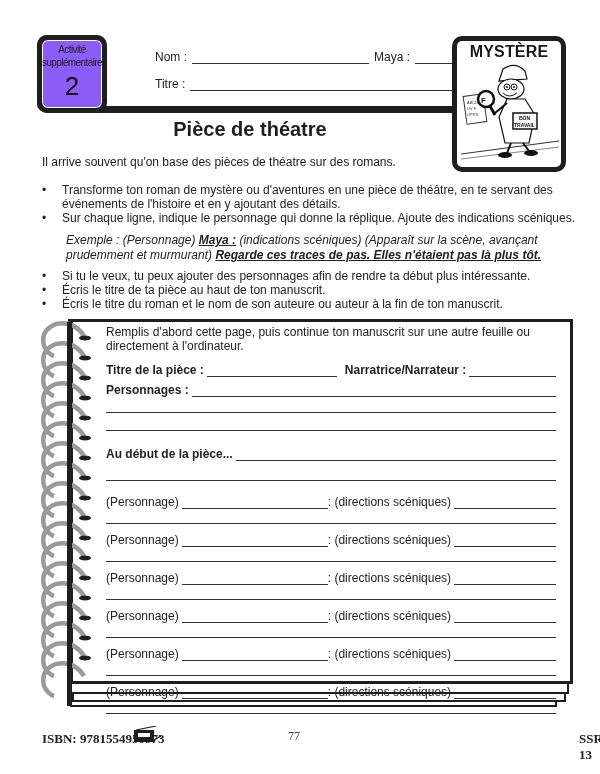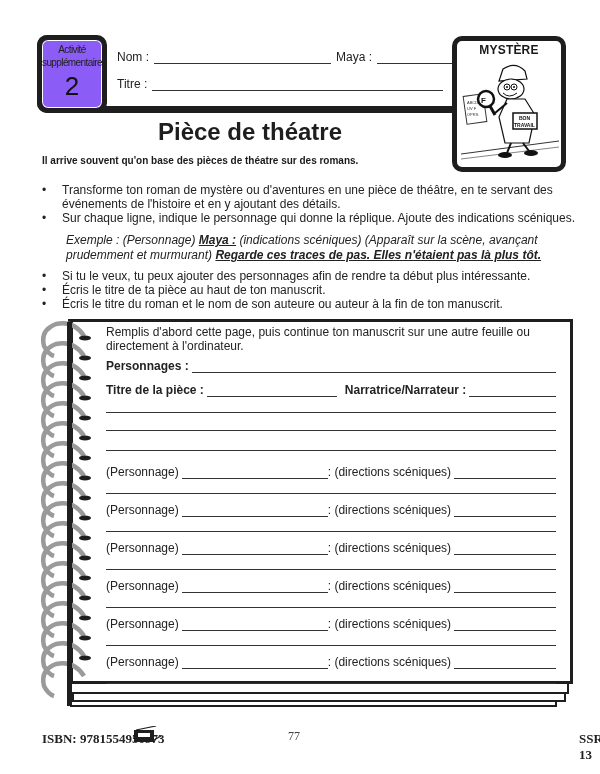--- a/index.html
+++ b/index.html
@@ -25,7 +25,7 @@
   .act-num { font-size: 26px; line-height: 28px; margin-top: 3px; color: #111; }
 
   .field-row { position: absolute; display: flex; align-items: flex-end; font-size: 12px; color: #222; }
-  .field-label { white-space: nowrap; }
+  .field-label { white-space: nowrap; margin-left: 38px; }
   .blank { border-bottom: 1.5px solid #333; height: 13px; margin-left: 5px; }
 
   

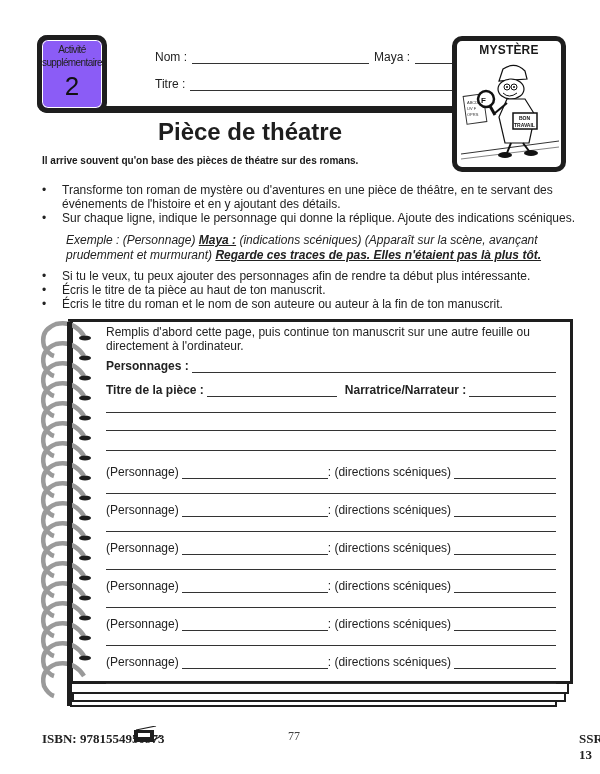--- a/index.html
+++ b/index.html
@@ -33,7 +33,7 @@
     position: absolute; left: 452px; top: 36px; width: 114px; height: 136px;
     border: 5px solid #1e1e1e; border-radius: 10px; background: #fff;
   }
-  .badge-title { text-align: center; font-weight: bold; font-size: 12px; margin-top: 2px; letter-spacing: 0.2px; }
+  .badge-title { text-align: center; font-weight: bold; font-size: 16px; margin-top: 2px; letter-spacing: 0.2px; }
   .badge svg { position: absolute; left: 2px; top: 18px; }
 
   .page-title {

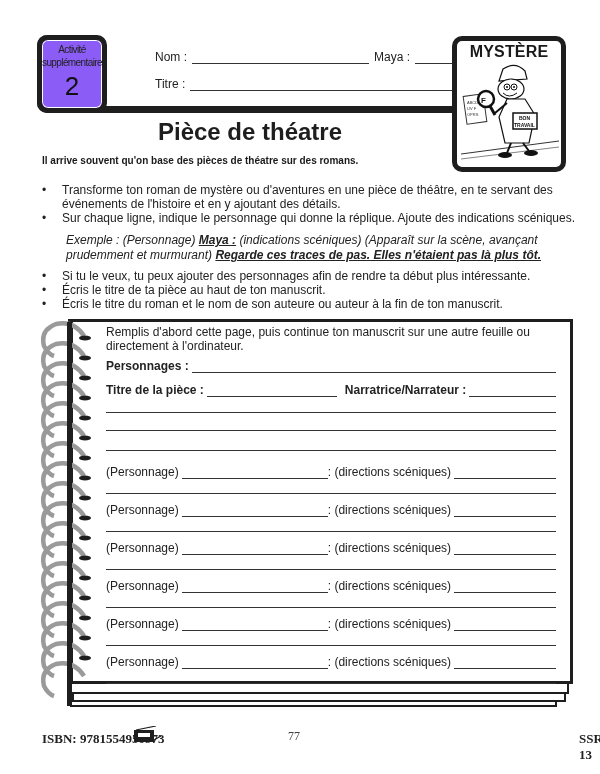--- a/index.html
+++ b/index.html
@@ -38,7 +38,7 @@
 
   .page-title {
     position: absolute; left: 0; top: 118px; width: 500px; text-align: center;
-    font-weight: bold; font-size: 24px; color: #1e1e1e;
+    font-weight: bold; font-size: 20px; color: #1e1e1e;
   }
   .intro { position: absolute; left: 42px; top: 155px; font-weight: bold; font-size: 10px; }
 

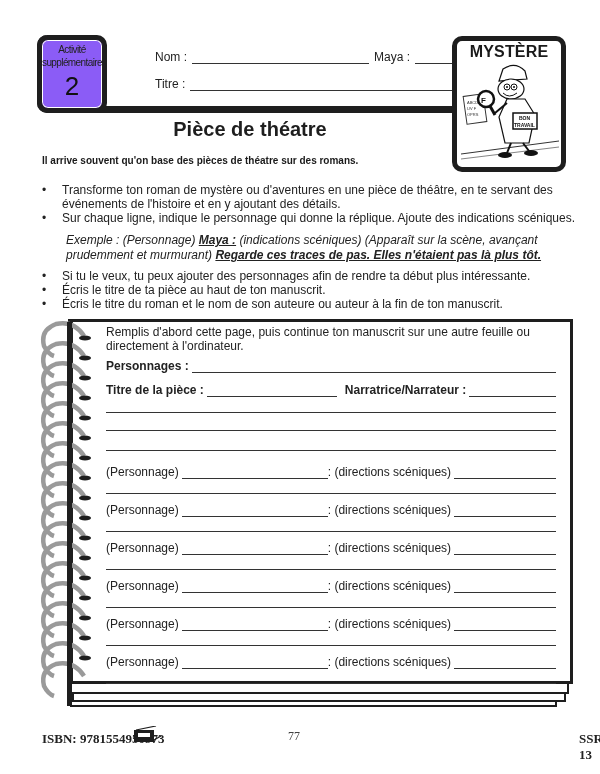--- a/index.html
+++ b/index.html
@@ -40,7 +40,7 @@
     position: absolute; left: 0; top: 118px; width: 500px; text-align: center;
     font-weight: bold; font-size: 20px; color: #1e1e1e;
   }
-  .intro { position: absolute; left: 42px; top: 155px; font-weight: bold; font-size: 10px; }
+  .intro { position: absolute; left: 42px; top: 155px; font-weight: normal; font-size: 12px; }
 
   .bullets { position: absolute; left: 42px; top: 183px; width: 540px; font-size: 12px; line-height: 14px; color: #222; }
   .bullet { display: flex; }

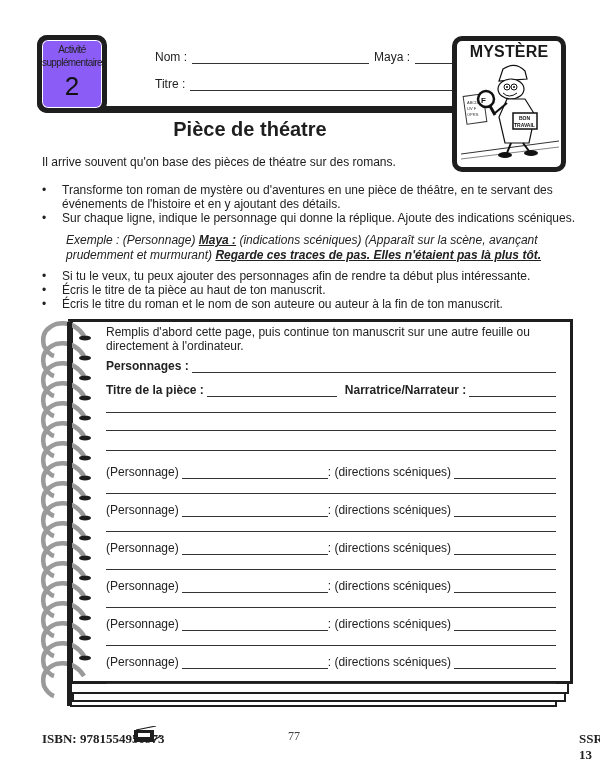--- a/index.html
+++ b/index.html
@@ -212,14 +212,14 @@
 <div class="nb-content">
   <div class="nb-note">Remplis d'abord cette page, puis continue ton manuscrit sur une autre feuille ou directement à l'ordinateur.</div>
 
-  <div class="nb-row b">
-    <span>Personnages :</span>
-    <span class="nb-line"></span>
-  </div>
   <div class="nb-row b" style="margin-top:4px;">
     <span>Titre de la pièce :</span>
     <span class="nb-line" style="flex:none; width:130px;"></span>
     <span style="margin-left:8px;">Narratrice/Narrateur :</span>
+    <span class="nb-line"></span>
+  </div>
+  <div class="nb-row b">
+    <span>Personnages :</span>
     <span class="nb-line"></span>
   </div>
   <div class="nb-fullline" style="height:16px;"></div>

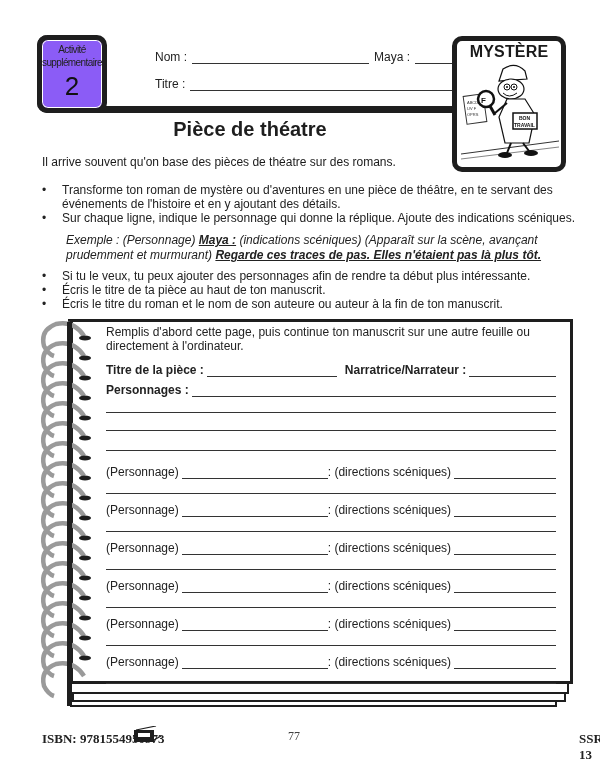--- a/index.html
+++ b/index.html
@@ -225,6 +225,10 @@
   <div class="nb-fullline" style="height:16px;"></div>
   <div class="nb-fullline" style="height:18px;"></div>
 
+  <div class="nb-row b" style="margin-top:10px;">
+    <span>Au début de la pièce...</span>
+    <span class="nb-line"></span>
+  </div>
   <div class="nb-fullline" style="height:20px;"></div>
 
   <div class="nb-row" style="margin-top:8px;">

